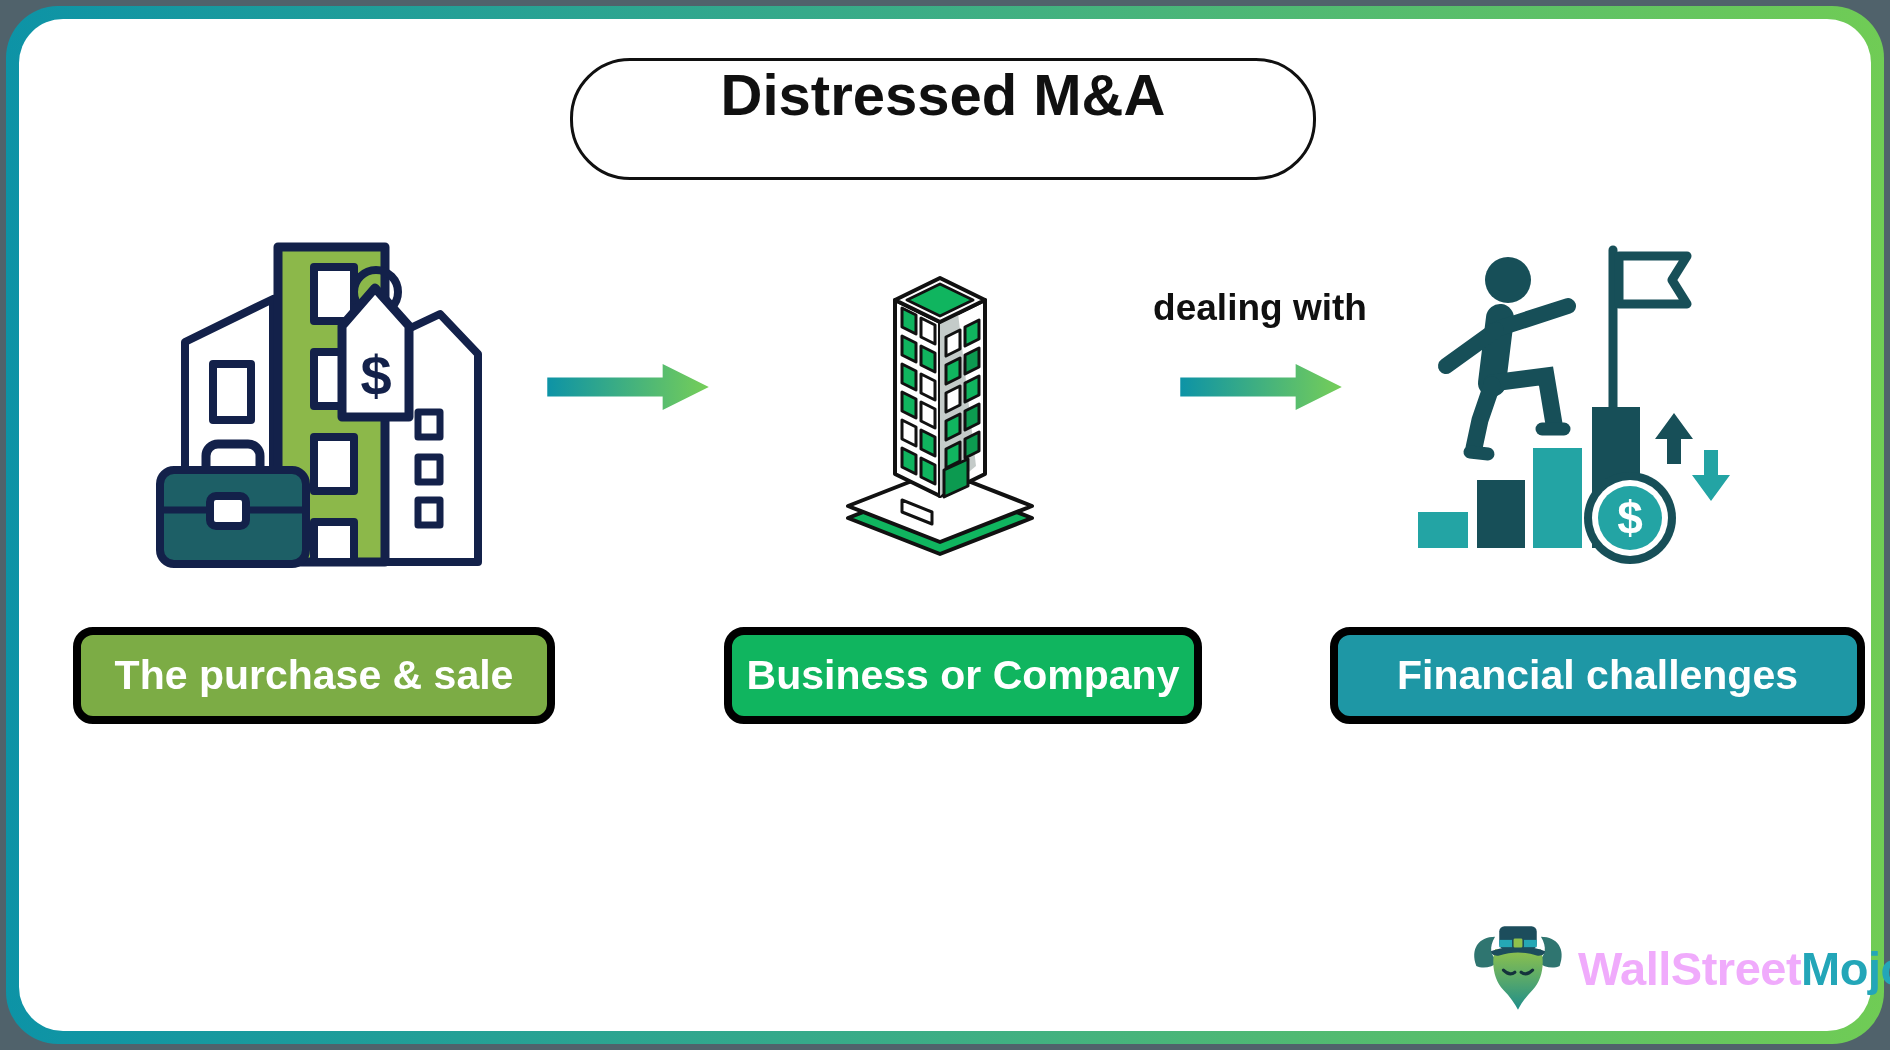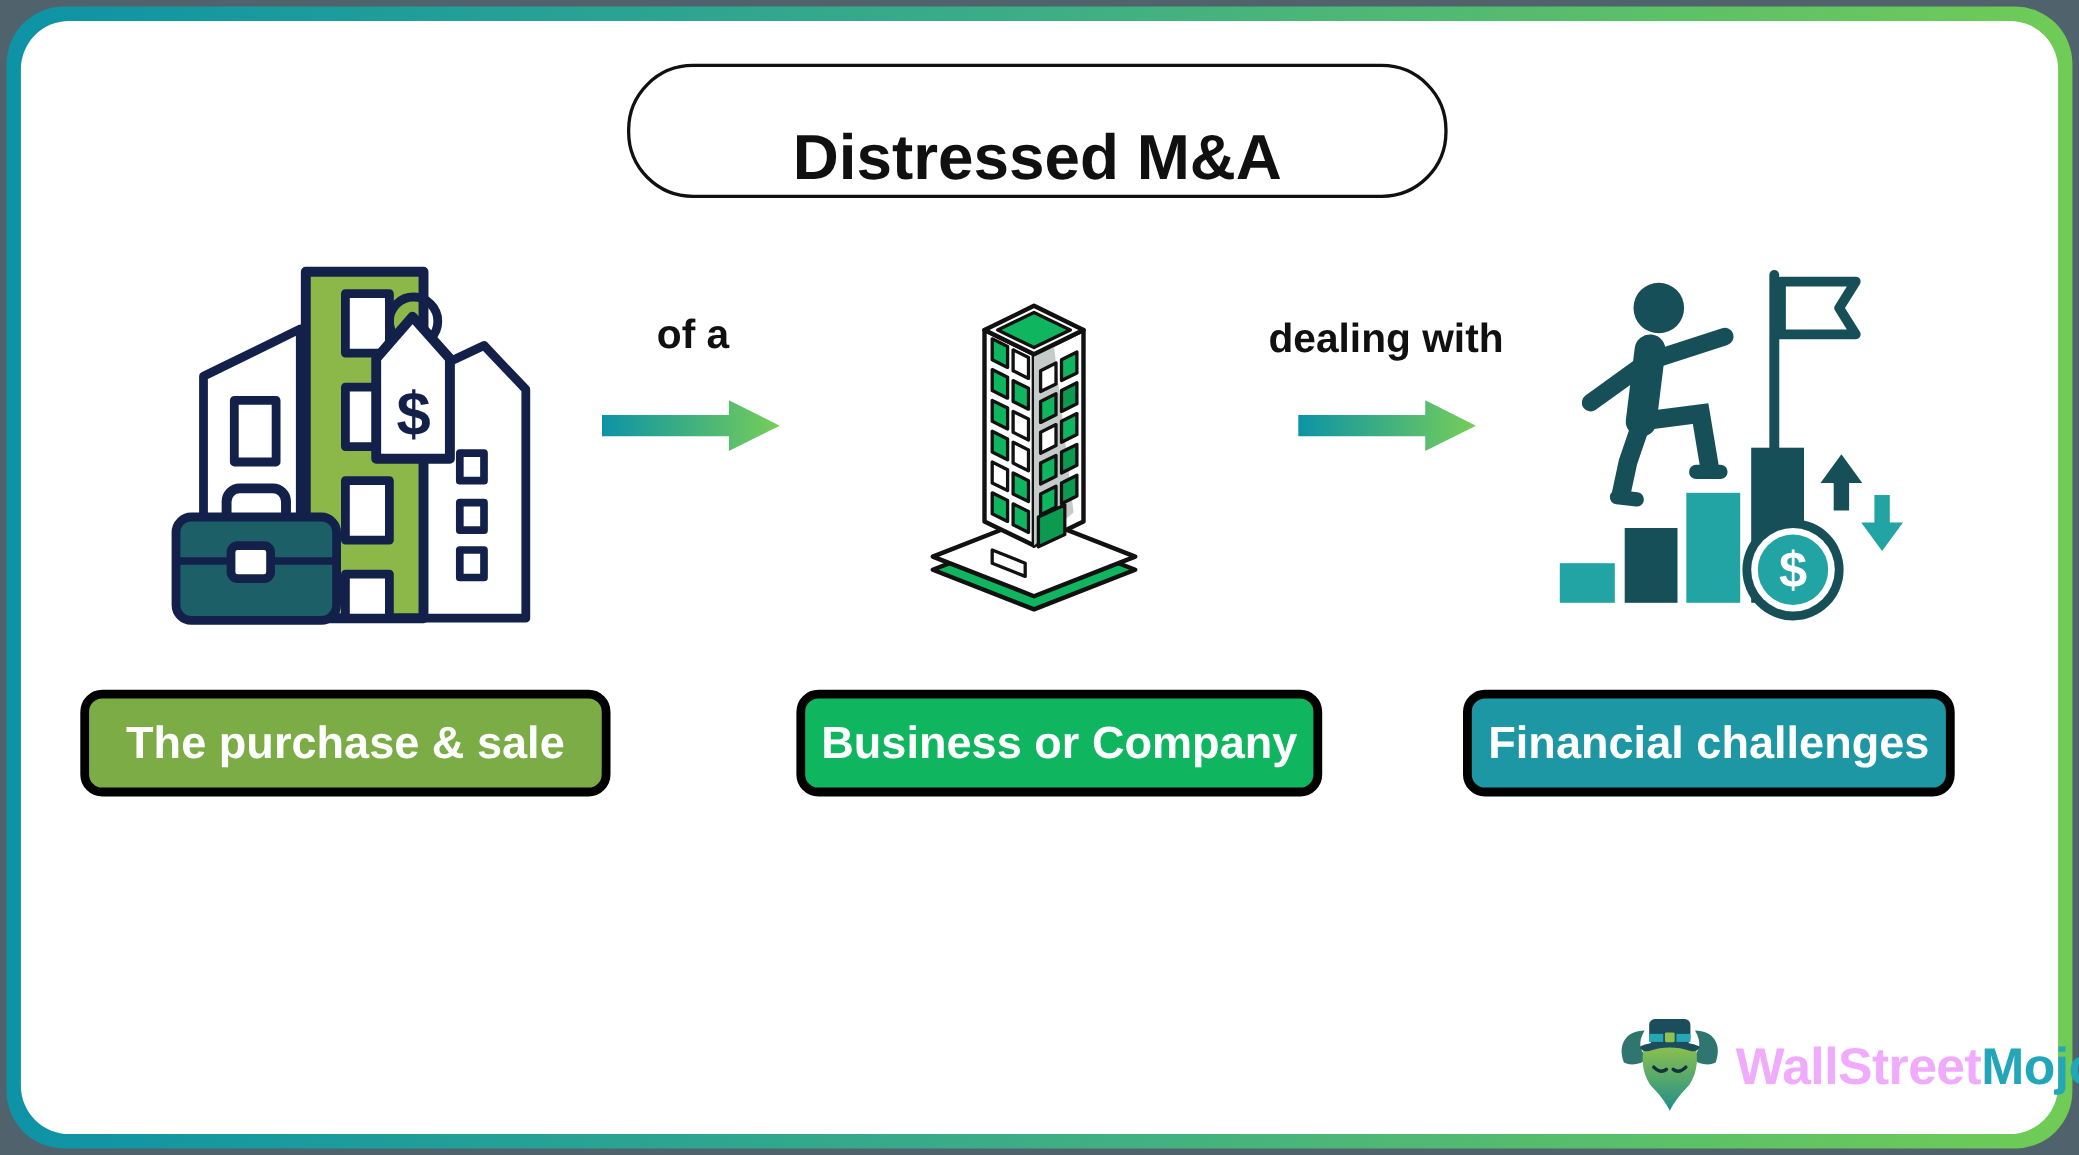--- a/index.html
+++ b/index.html
@@ -20,7 +20,7 @@
   .title-pill{
     position:absolute;left:570px;top:58px;width:740px;height:116px;
     background:#ffffff;border:3px solid #101010;border-radius:60px;
-    display:flex;align-items:flex-end;justify-content:center;
+    display:flex;align-items:flex-start;justify-content:center;
     font-size:58px;font-weight:800;color:#101010;letter-spacing:0px;
   }
   .connector-label{

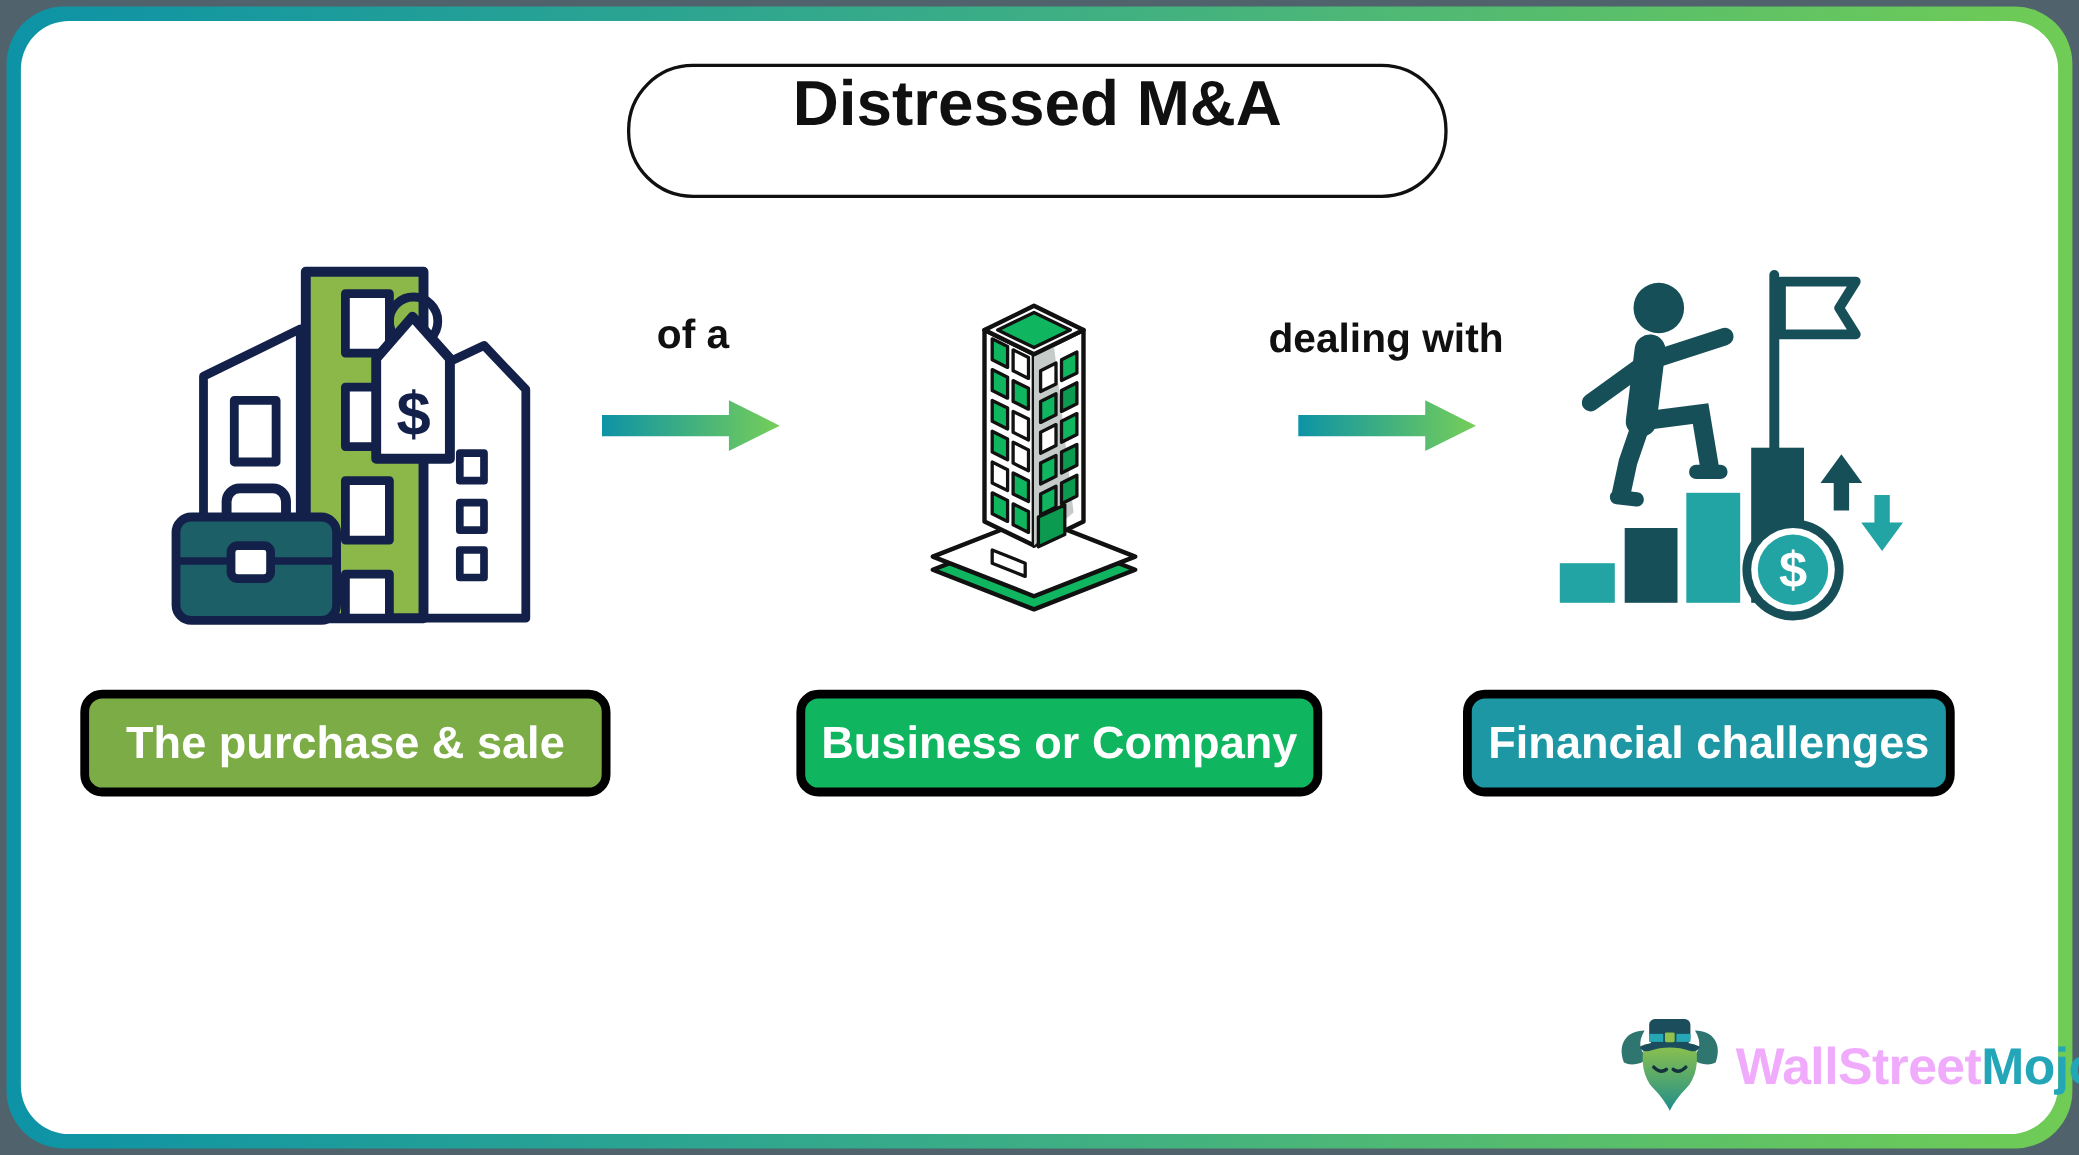--- a/index.html
+++ b/index.html
@@ -105,7 +105,6 @@
     </g>
   </svg>
 
-  <div class="connector-label c1">of a</div>
   <svg class="arrow-svg a1" viewBox="0 0 170 52">
     <defs>
       <linearGradient id="gradArrow1" x1="0" y1="0" x2="1" y2="0">

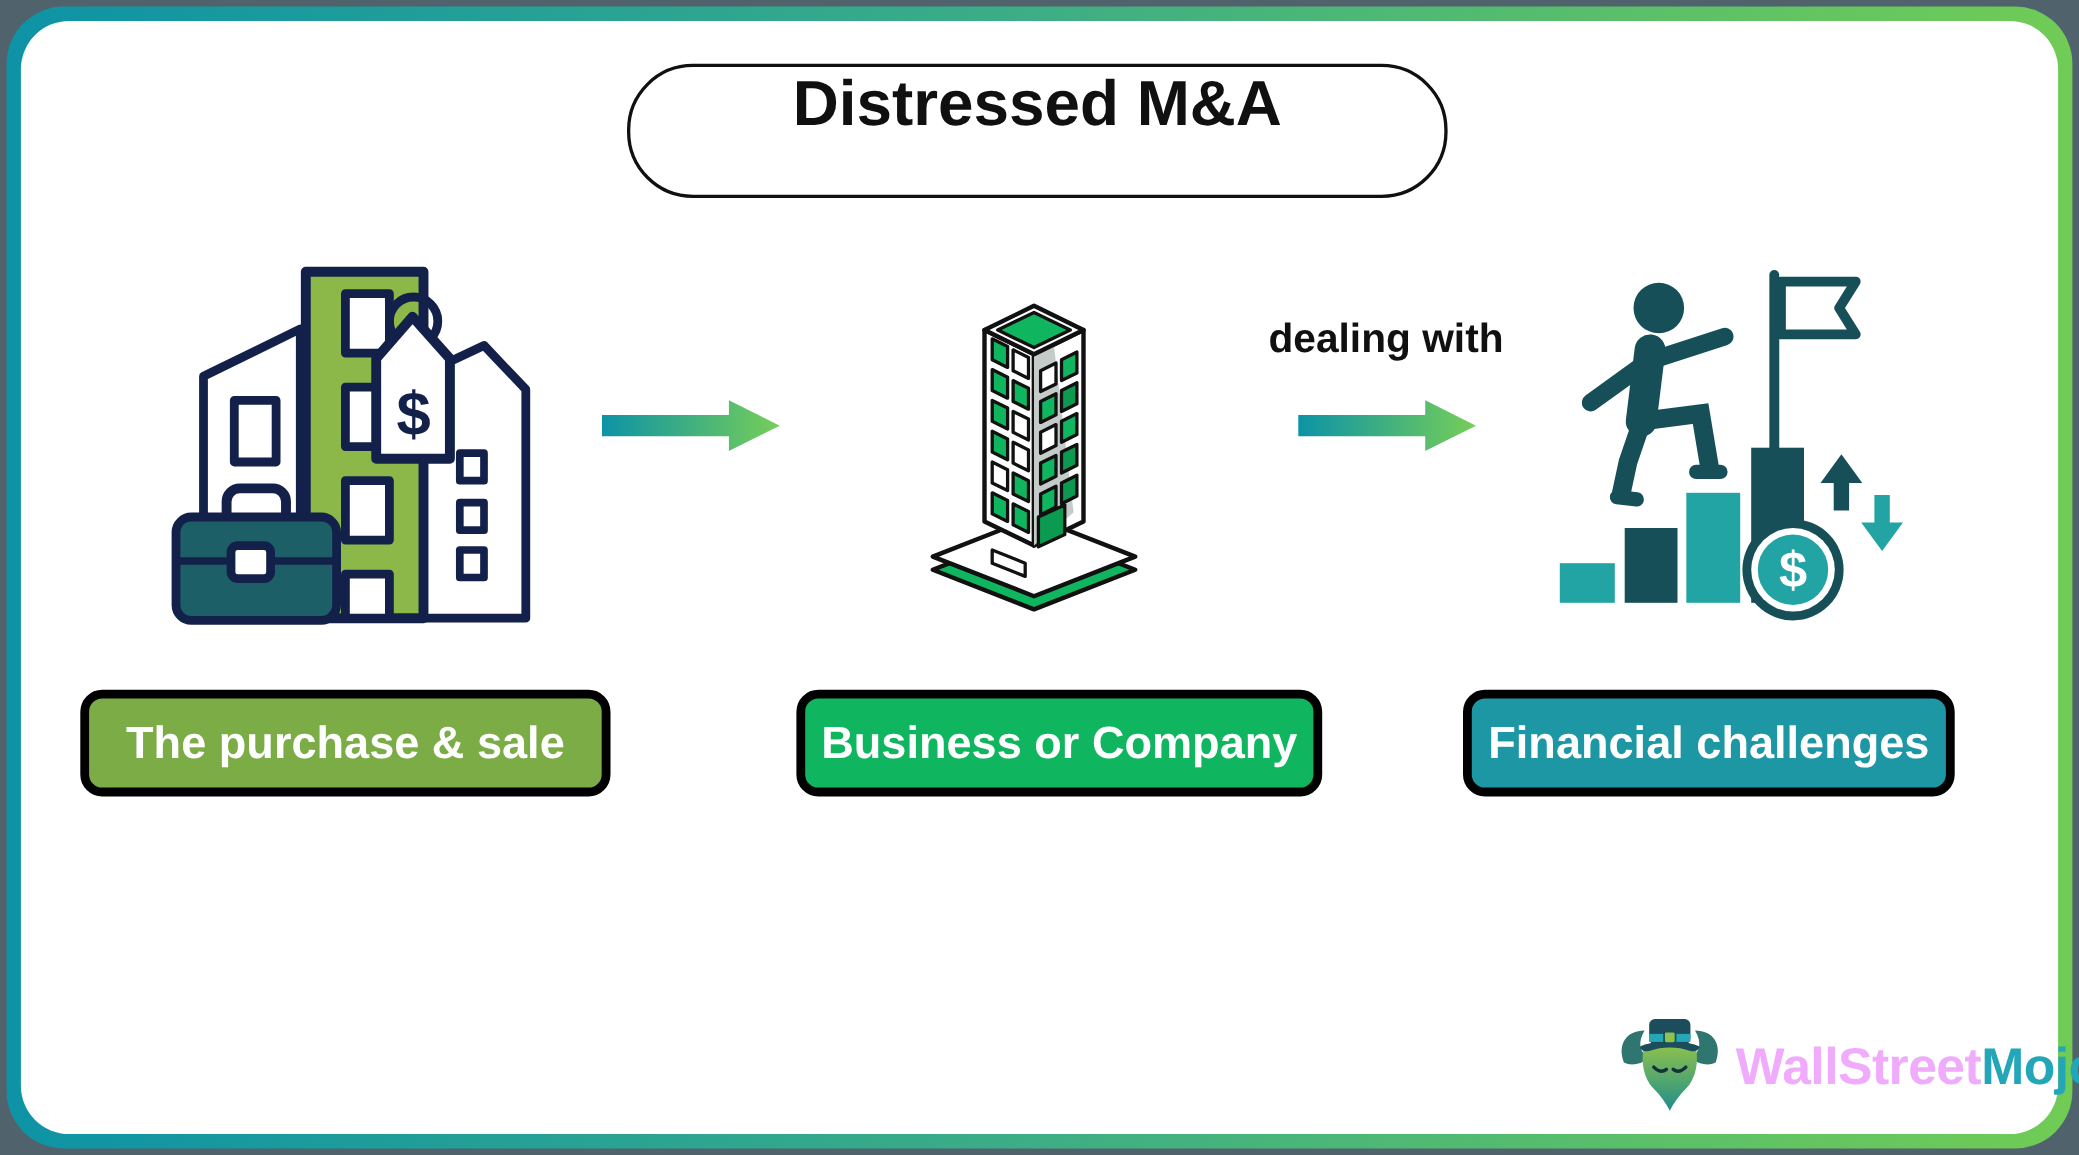--- a/index.html
+++ b/index.html
@@ -43,7 +43,7 @@
   }
   .s1{left:73px;width:482px;background:#7CAC45;}
   .s2{left:705px;width:478px;background:#10B55F;margin-left:19px;}
-  .s3{left:1330px;width:447px;background:#1E97A5;}
+  .s3{left:1330px;width:535px;background:#1E97A5;}
   .logo{
     position:absolute;left:1468px;top:922px;height:92px;
     display:flex;align-items:center;gap:10px;

